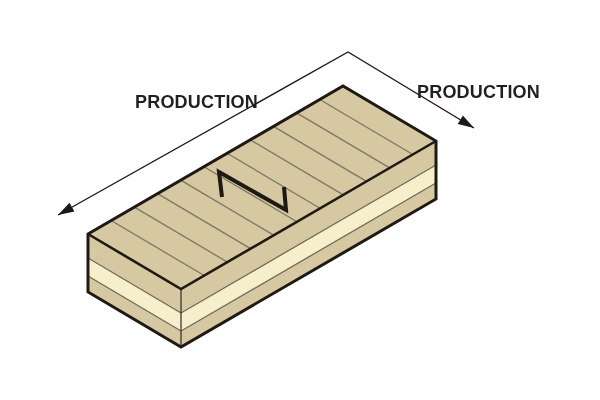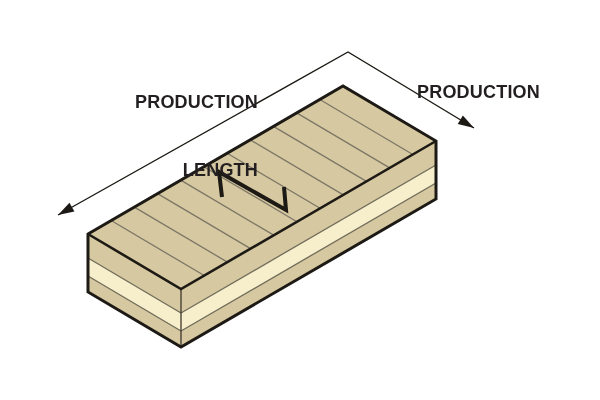--- a/index.html
+++ b/index.html
@@ -61,7 +61,6 @@
 
   <div class="dim-label" id="length-label">
     <span>PRODUCTION</span>
-    <span>LENGTH</span>
   </div>
 
   <div class="dim-label" id="width-label">

